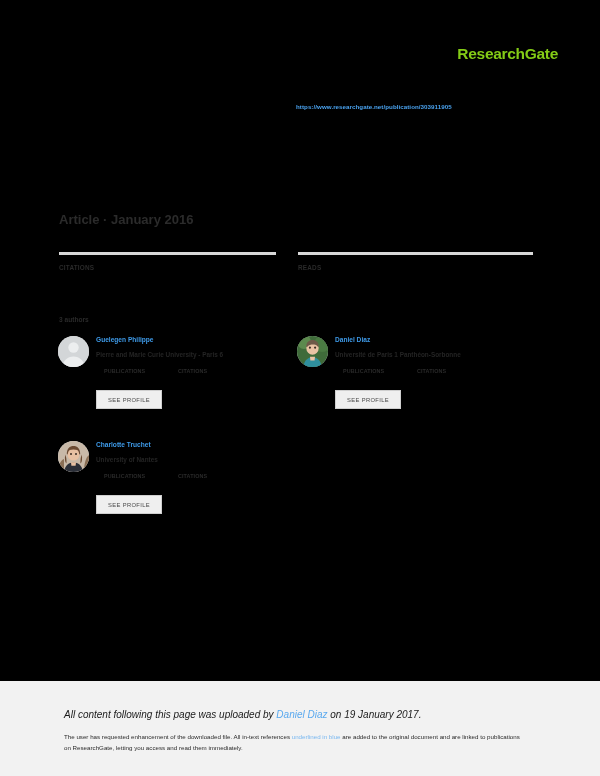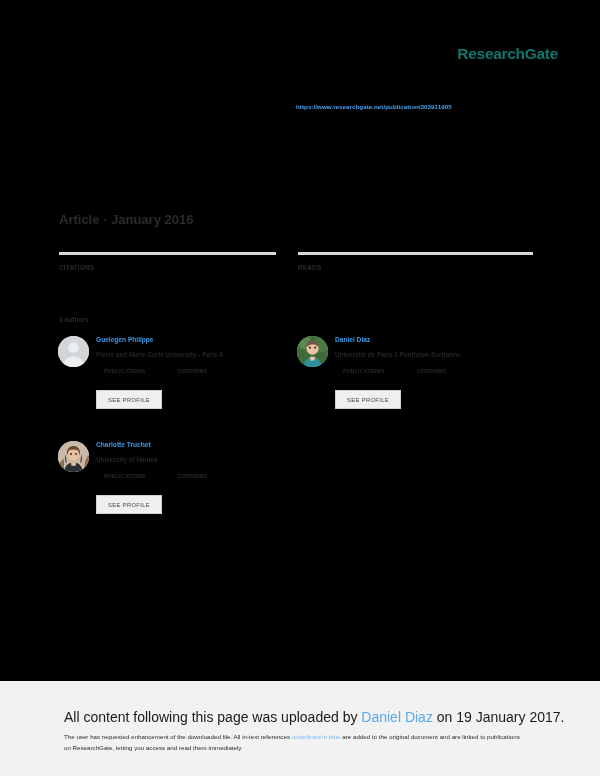--- a/index.html
+++ b/index.html
@@ -32,7 +32,7 @@
     font-size: 15.5px;
     font-weight: bold;
     letter-spacing: -0.3px;
-    color: #0f766e;
+    color: #84cc16;
     white-space: nowrap;
   }
 

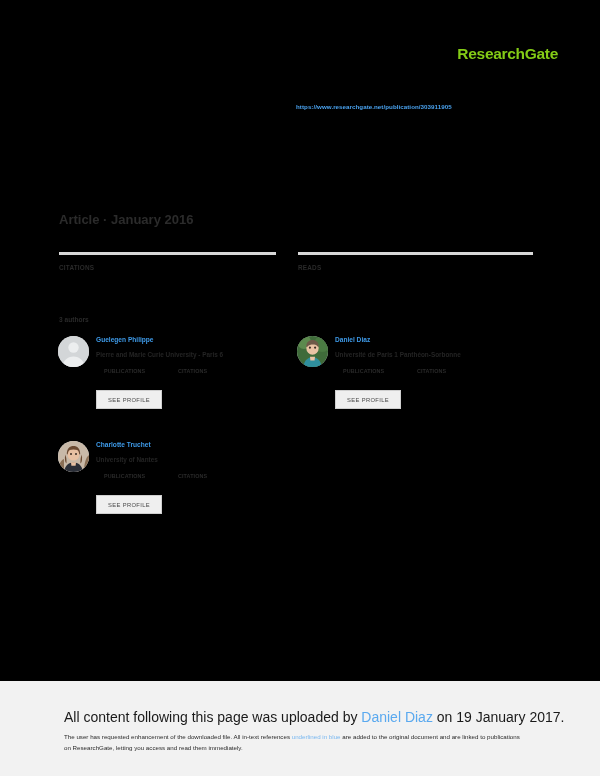--- a/index.html
+++ b/index.html
@@ -185,9 +185,10 @@
     position: absolute;
     left: 64px;
     top: 28px;
-    font-size: 14px;
+    font-size: 10px;
     color: #1a1a1a;
     white-space: nowrap;
+    font-style: italic;
   }
   .footer-upload .link { color: #5aa9ef; }
   .footer-note {

